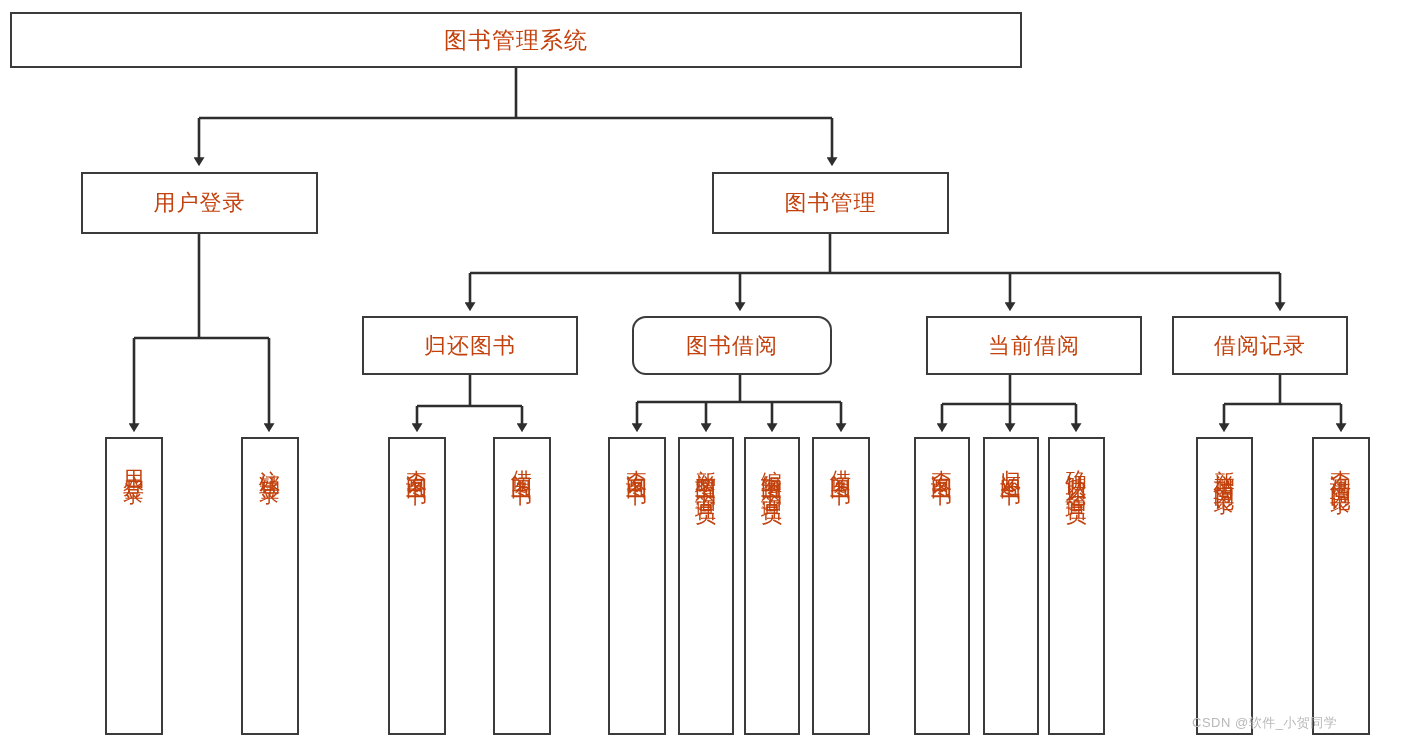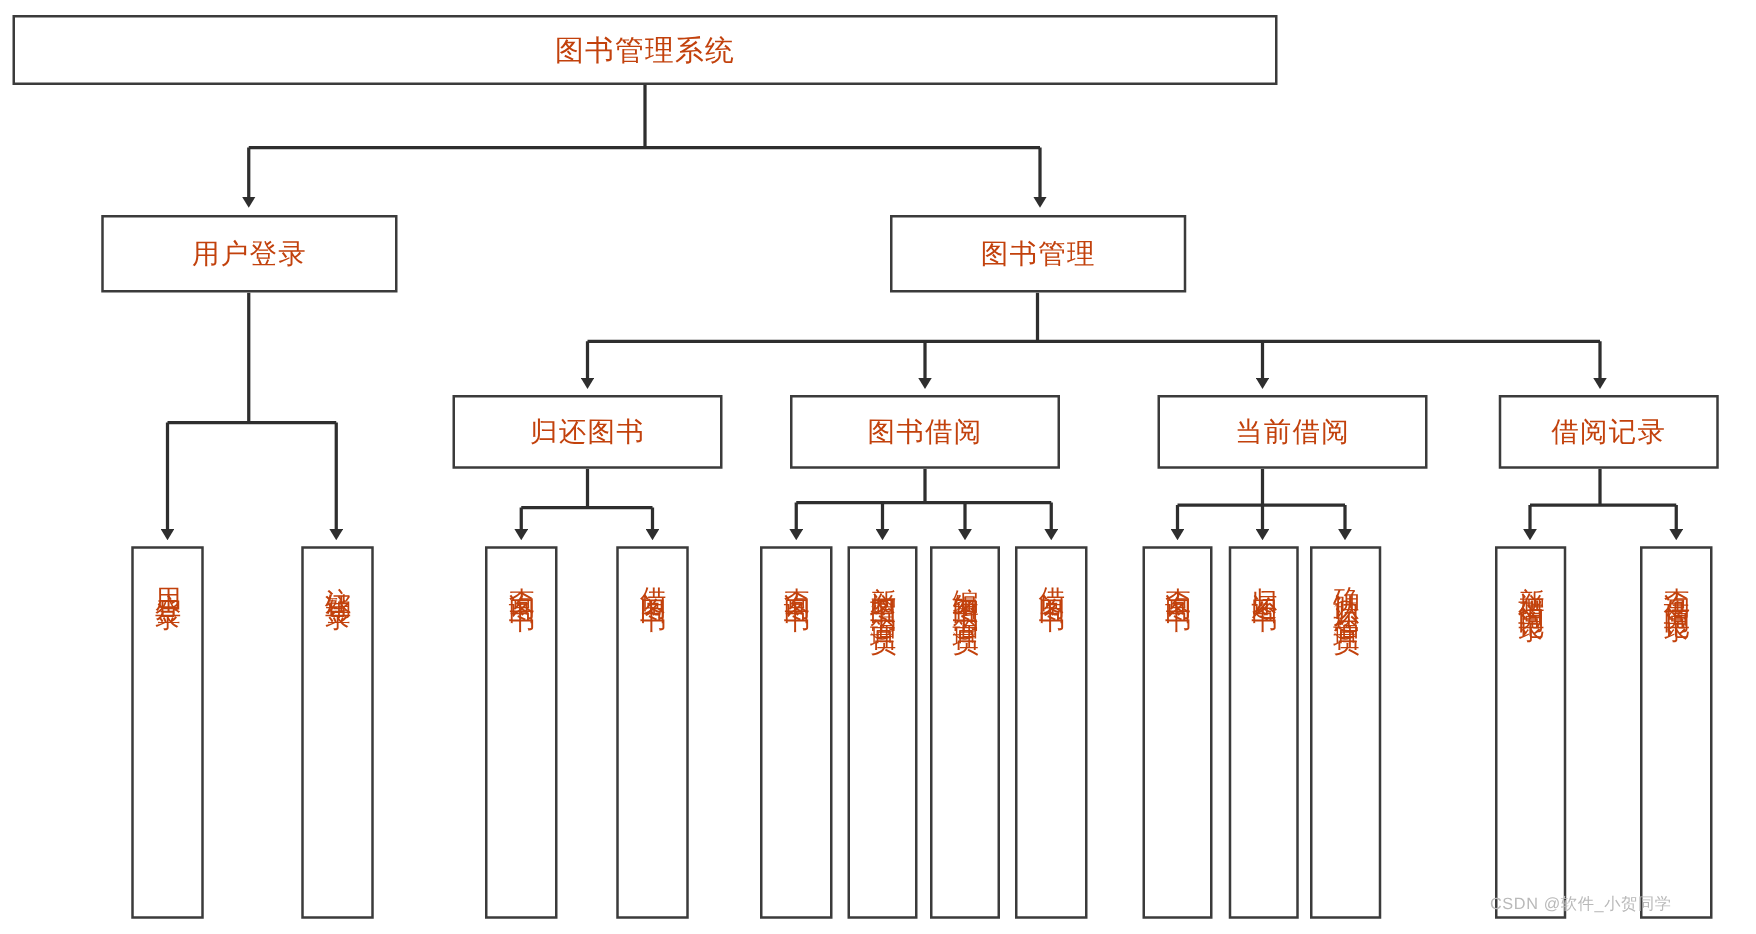--- a/index.html
+++ b/index.html
@@ -136,7 +136,7 @@
     <span>归还图书</span>
   </div>
 
-  <div class="node h" style="left:632px; top:316px; width:216px; height:59px;">
+  <div class="node h" style="left:632px; top:316px; width:200px; height:59px;border-radius:14px;">
     <span>图书借阅</span>
   </div>
 

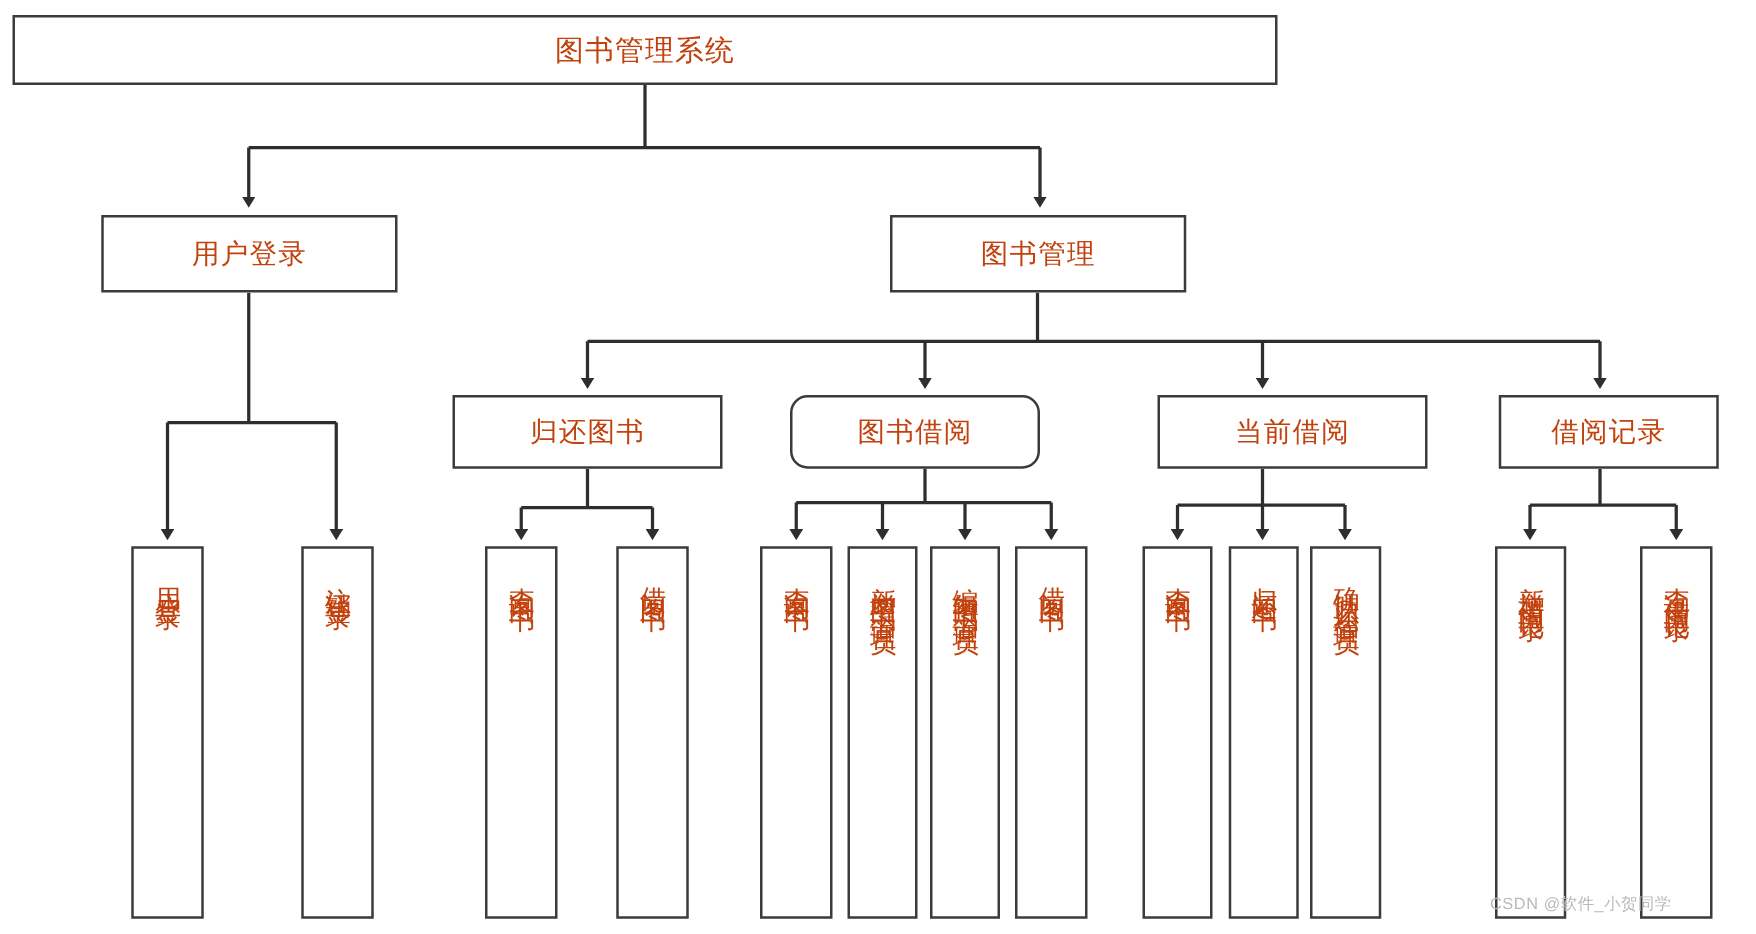--- a/index.html
+++ b/index.html
@@ -144,7 +144,7 @@
     <span>当前借阅</span>
   </div>
 
-  <div class="node h" style="left:1172px; top:316px; width:176px; height:59px;margin-left:27px;">
+  <div class="node h" style="left:1172px; top:316px; width:176px; height:59px;">
     <span>借阅记录</span>
   </div>
 

